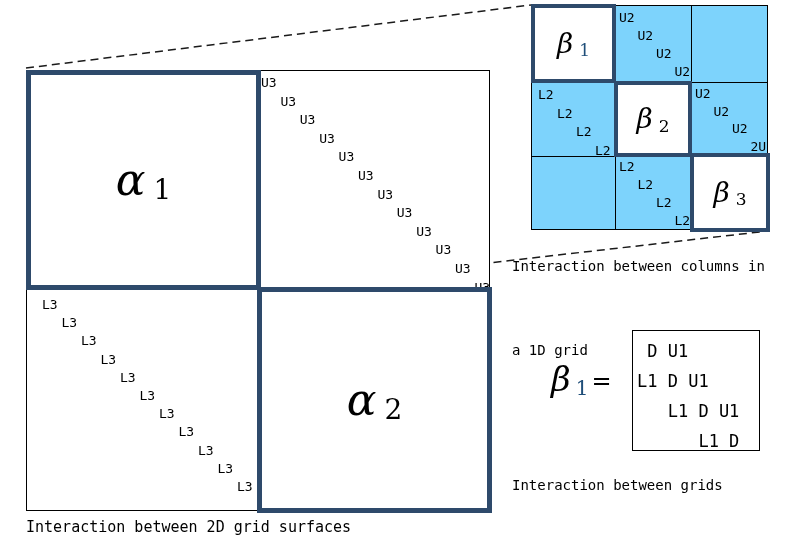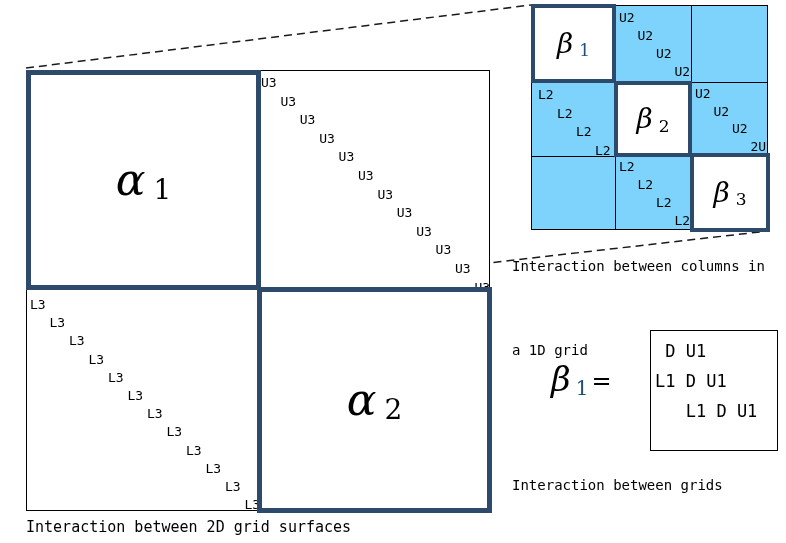--- a/index.html
+++ b/index.html
@@ -25,7 +25,7 @@
   .diag { position:absolute; }
   .diag span { position:absolute; font-size:13px; line-height:1; white-space:pre; }
   #upper-diag { left:231px; top:0; width:231px; height:218px; }
-  #lower-diag { left:0; top:219px; width:230px; height:220px; }
+  #lower-diag { left:12px; top:219px; width:230px; height:220px; }
 
   
   .caption { position:absolute; text-align:left; letter-spacing:0; }

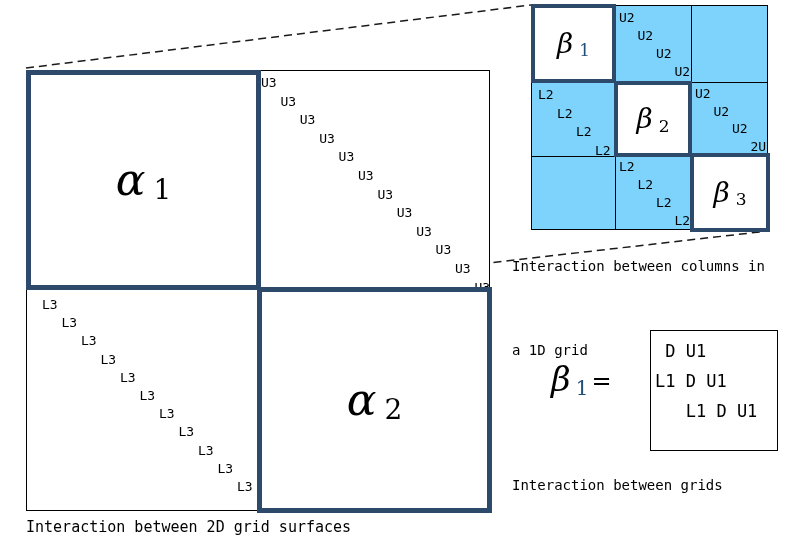--- a/index.html
+++ b/index.html
@@ -64,7 +64,7 @@
                line-height:1; margin:7px 0 0 3px; }
   #eq-matrix { position:absolute; left:632px; top:330px; width:128px; height:121px;
                border:1px solid var(--line,#000); padding:5px 0 0 4px;
-               font-size:17px; line-height:30px;margin-left:18px; }
+               font-size:17px; line-height:30px; }
   #eq-matrix div { white-space:pre; }
 </style>
 </head>

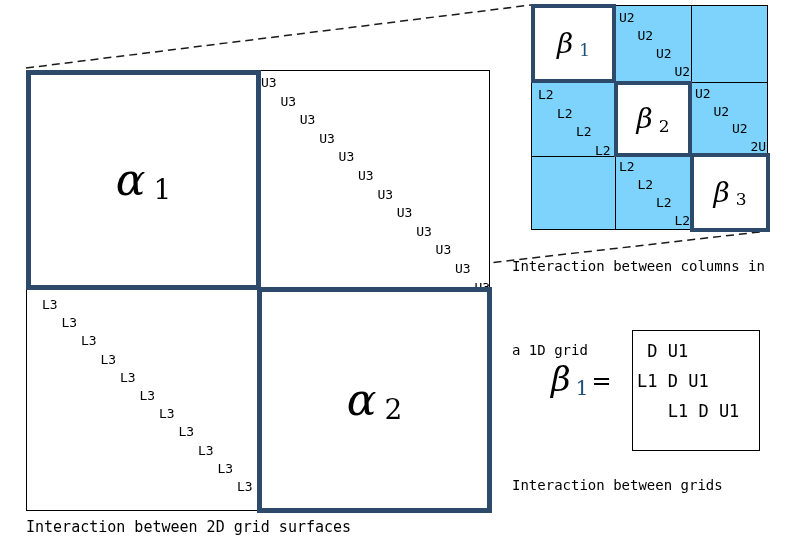--- a/index.html
+++ b/index.html
@@ -173,6 +173,7 @@
       <div> D U1</div>
       <div>L1 D U1</div>
       <div>   L1 D U1</div>
+      <div>      L1 D</div>
     </div>
   <div class="caption" id="caption-grids">Interaction between grids</div>
 

